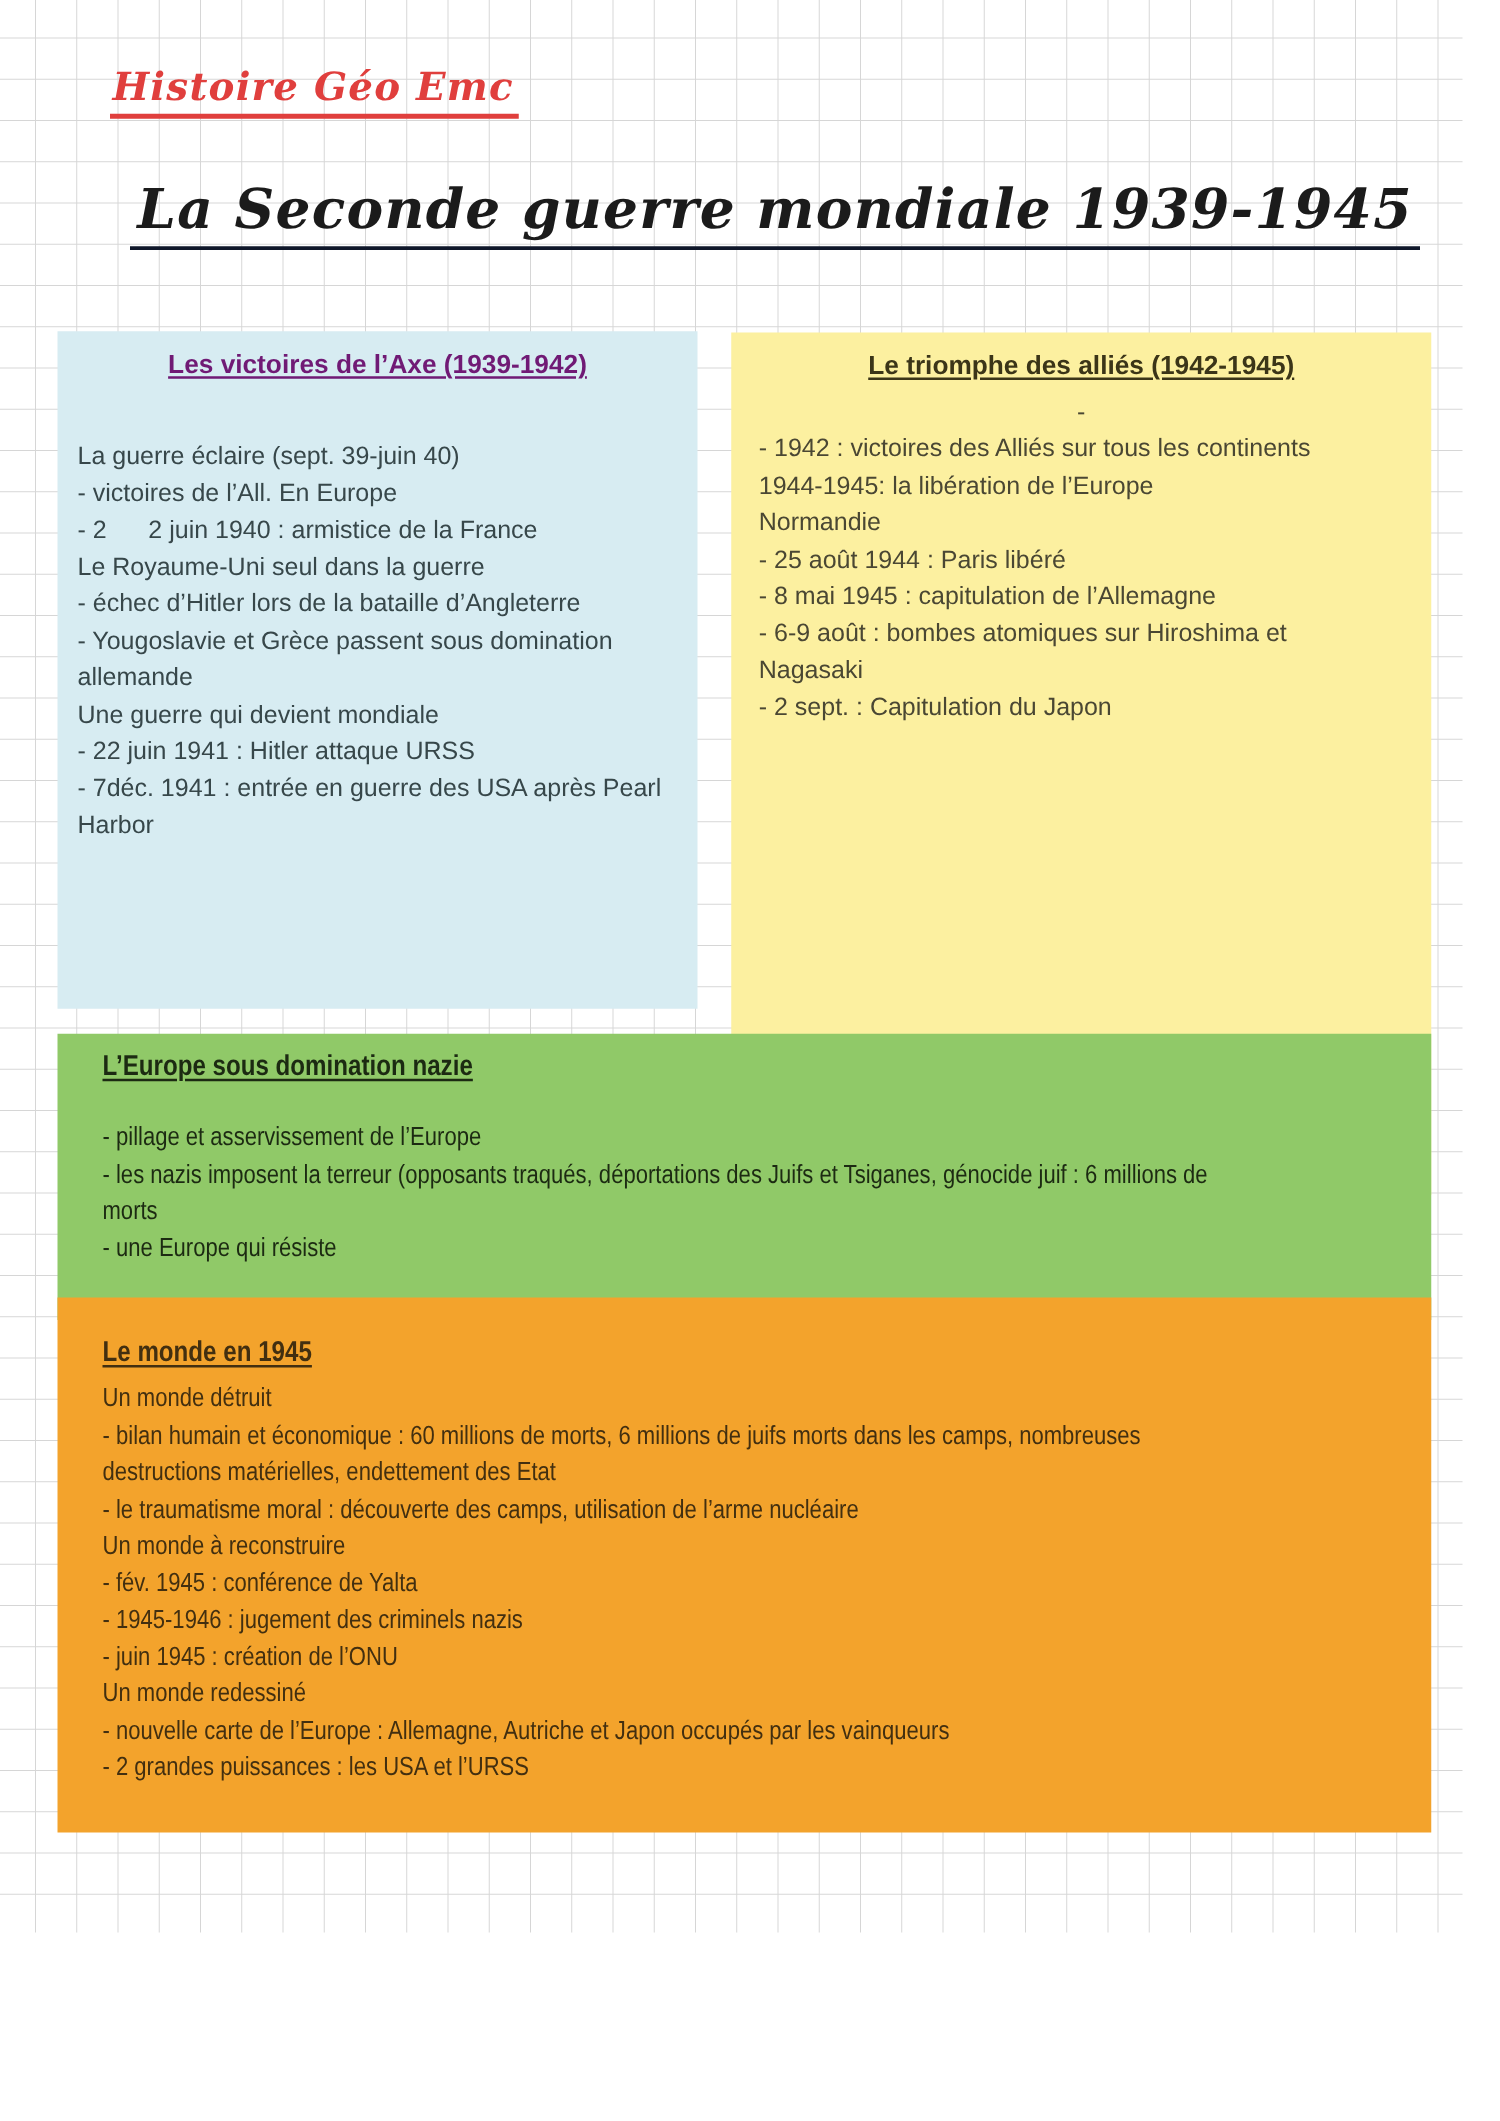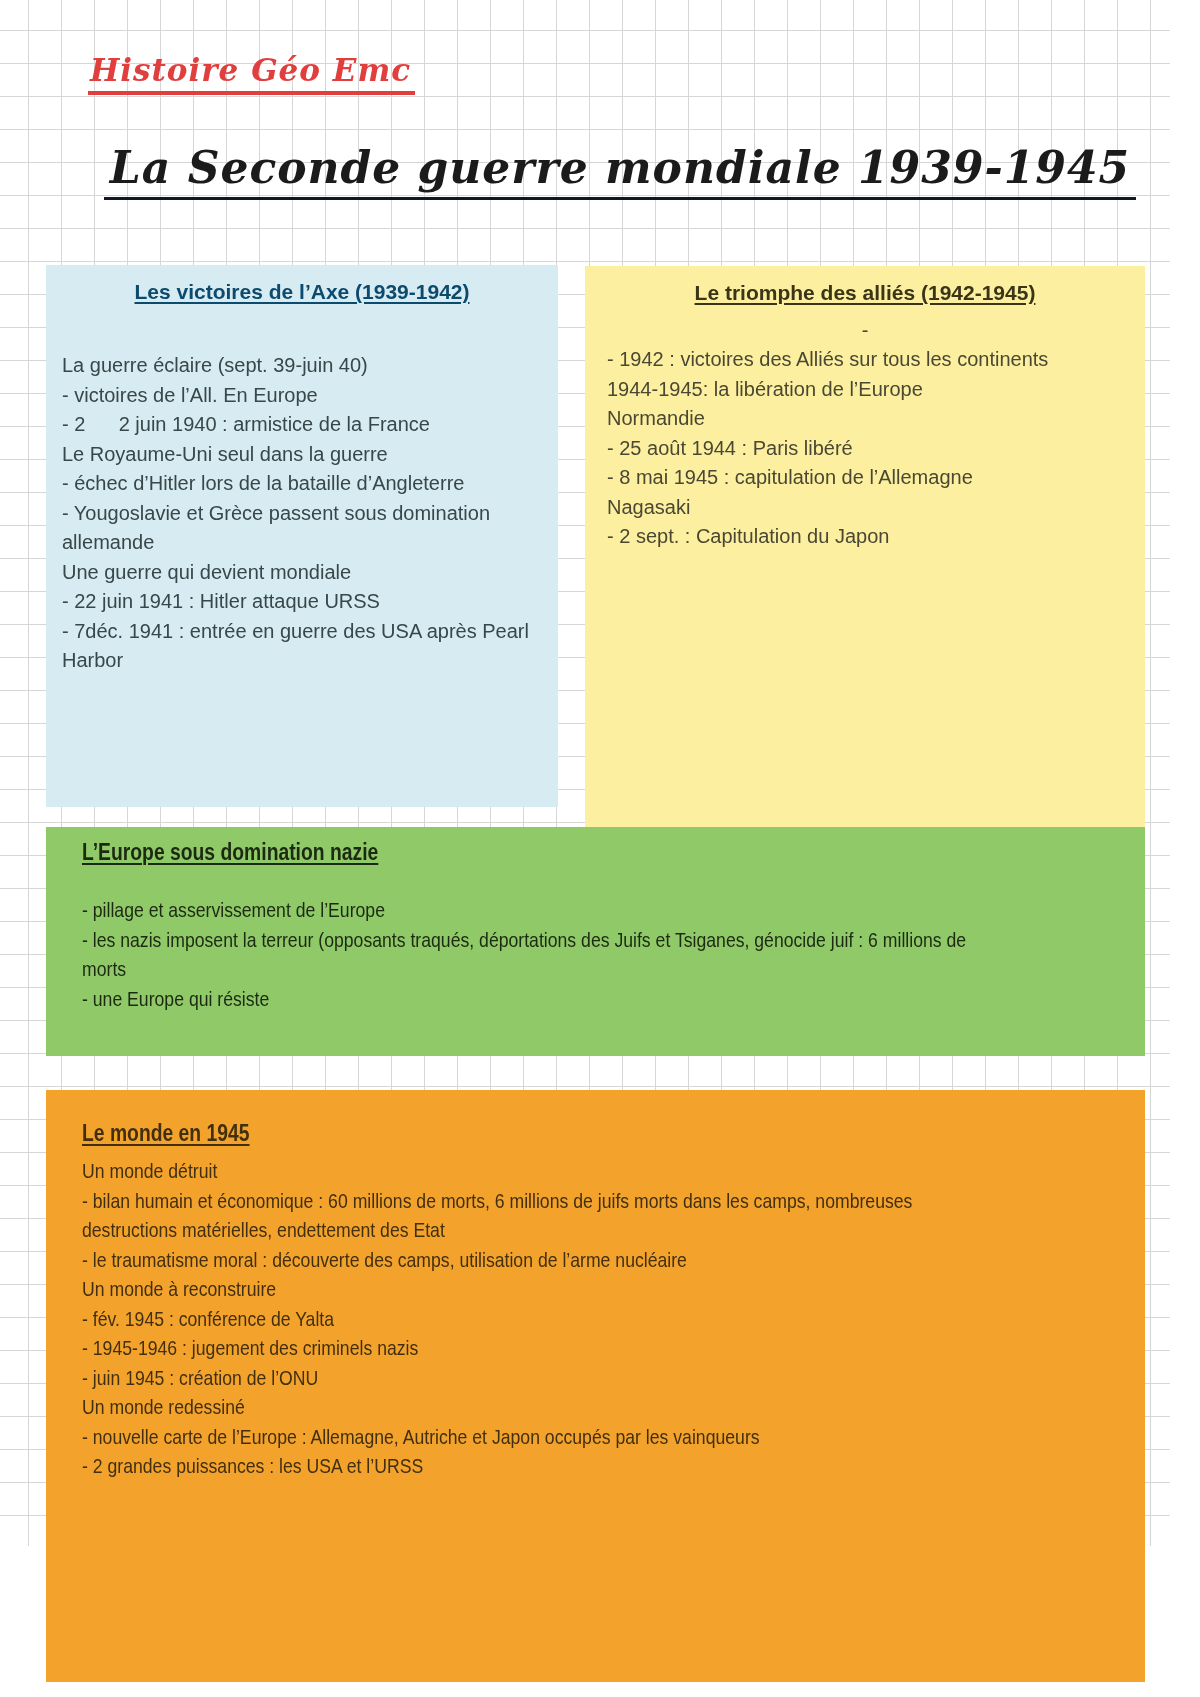--- a/index.html
+++ b/index.html
@@ -84,7 +84,7 @@
     text-decoration-thickness:2px;
     color:inherit;
   }
-  .box-axe .box-title,.box-allies .box-title{text-align:center;color:#0c4a6e;}
+  .box-axe .box-title,.box-allies .box-title{text-align:center;color:#701a75;}
   .box-allies .box-title{color:#3b3518;}
   .box-europe .box-title,.box-monde .box-title{
     text-align:left;font-size:23px;

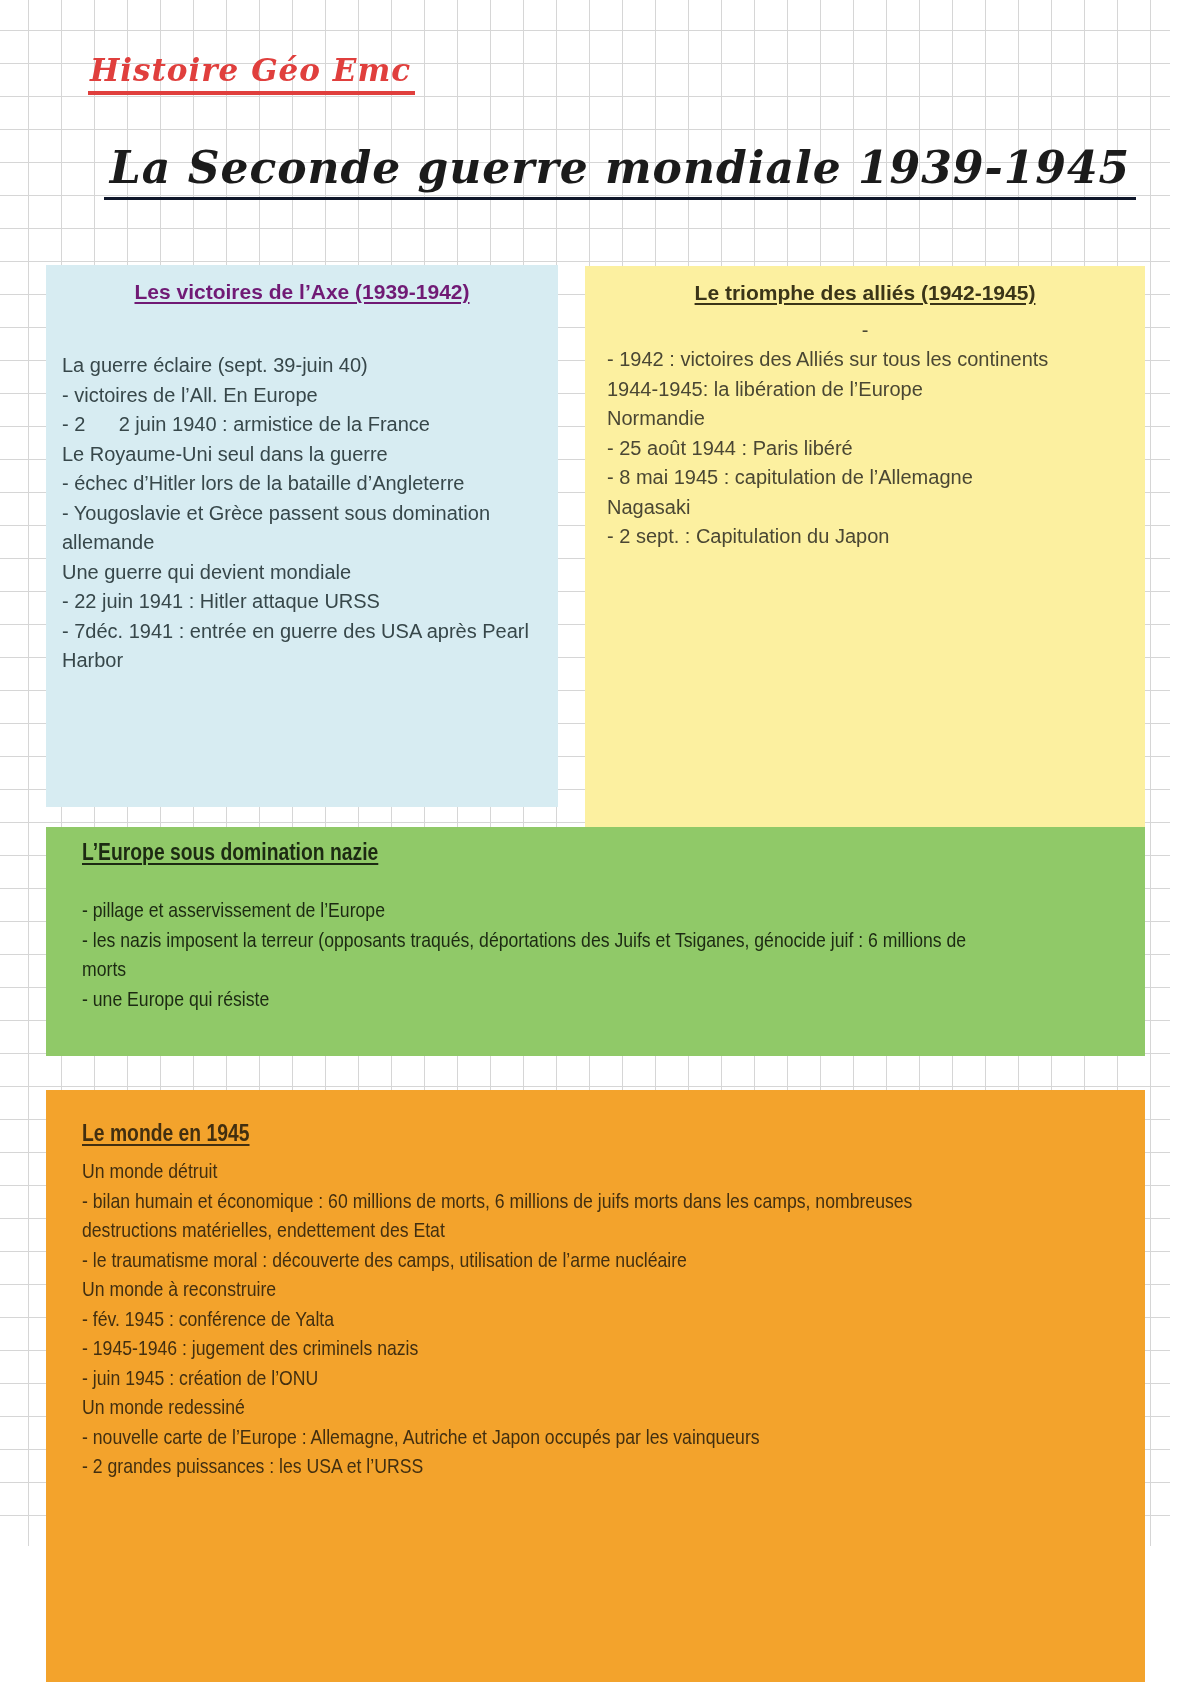--- a/index.html
+++ b/index.html
@@ -146,6 +146,7 @@
         <div class="line">Normandie</div>
         <div class="line">- 25 août 1944 : Paris libéré</div>
         <div class="line">- 8 mai 1945 : capitulation de l’Allemagne</div>
+        <div class="line">- 6-9 août : bombes atomiques sur Hiroshima et</div>
         <div class="line">Nagasaki</div>
         <div class="line">- 2 sept. : Capitulation du Japon</div>
       </div>

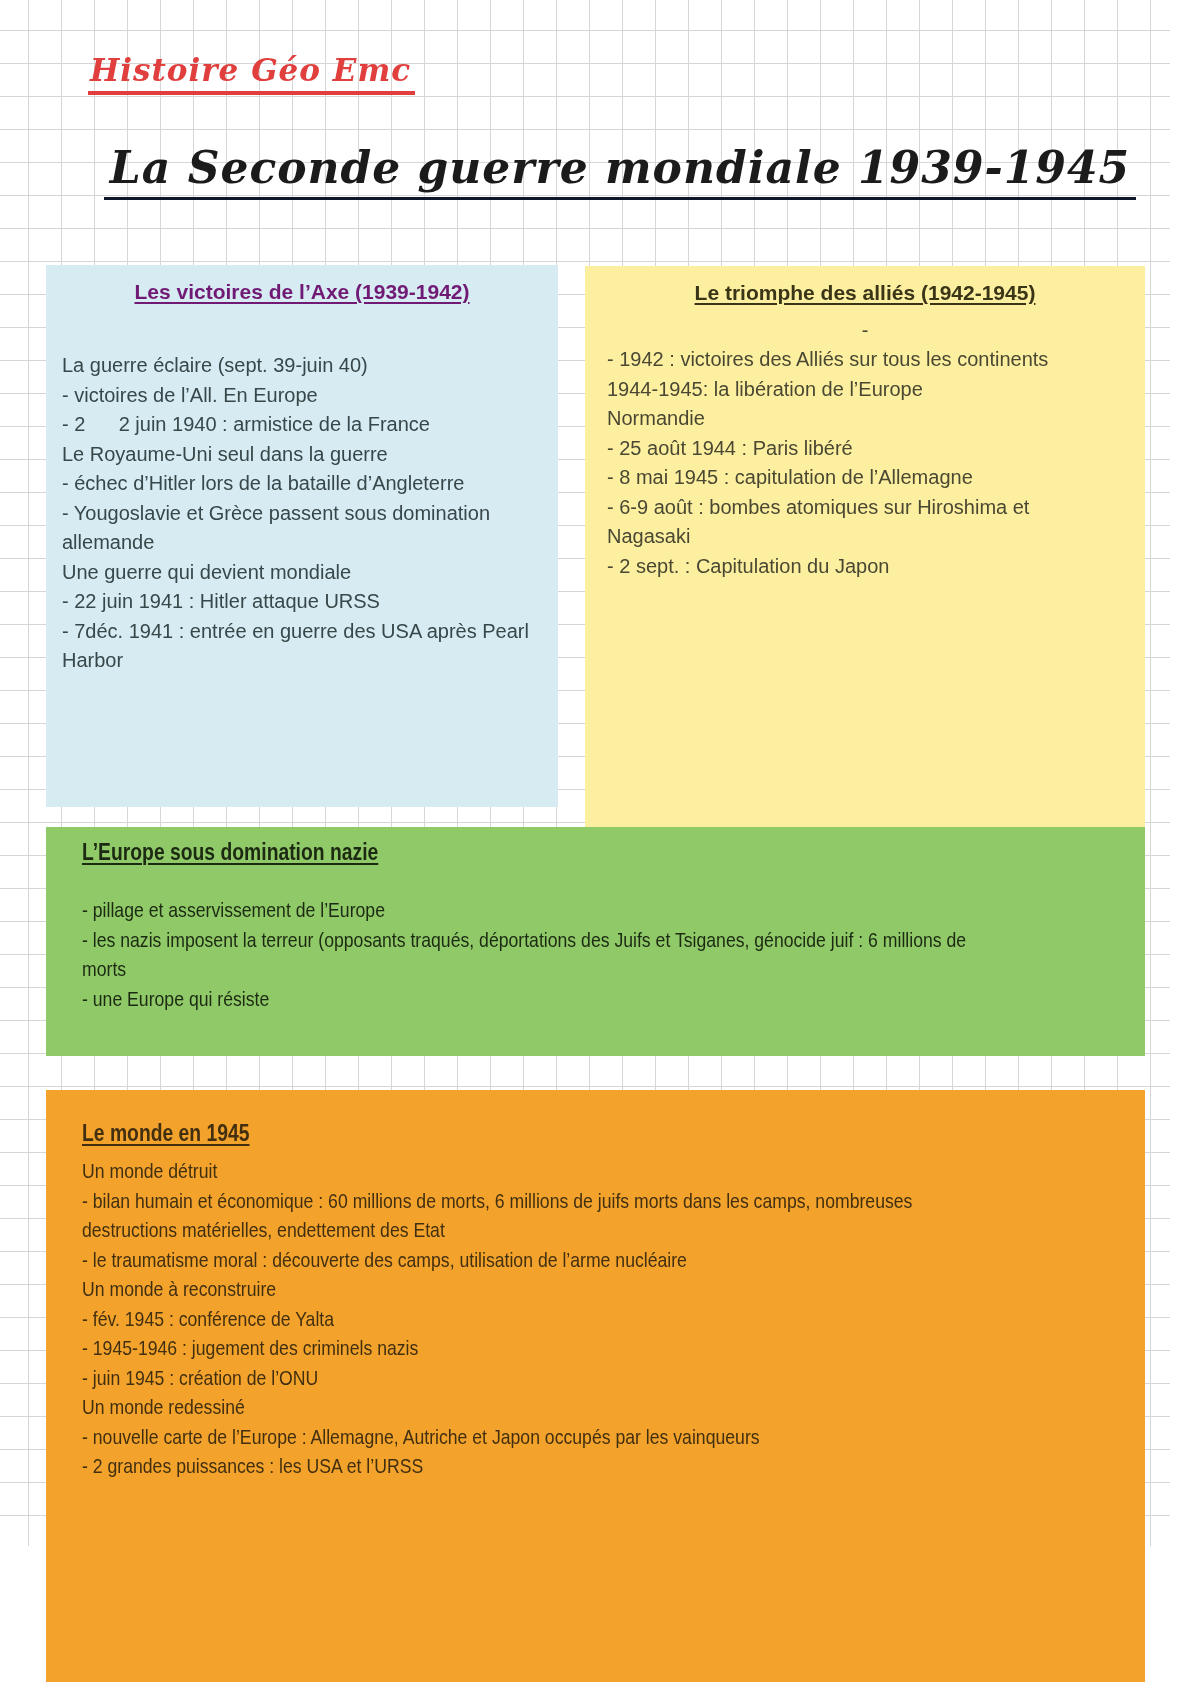--- a/index.html
+++ b/index.html
@@ -73,7 +73,7 @@
     padding:10px 36px;color:var(--text-green-box);
   }
   .box-monde{
-    left:46px;top:1090px;width:1099px;height:592px;
+    left:46px;top:1038px;width:1099px;height:428px;
     background:var(--box-orange);
     padding:28px 36px;color:var(--text-orange-box);
   }

